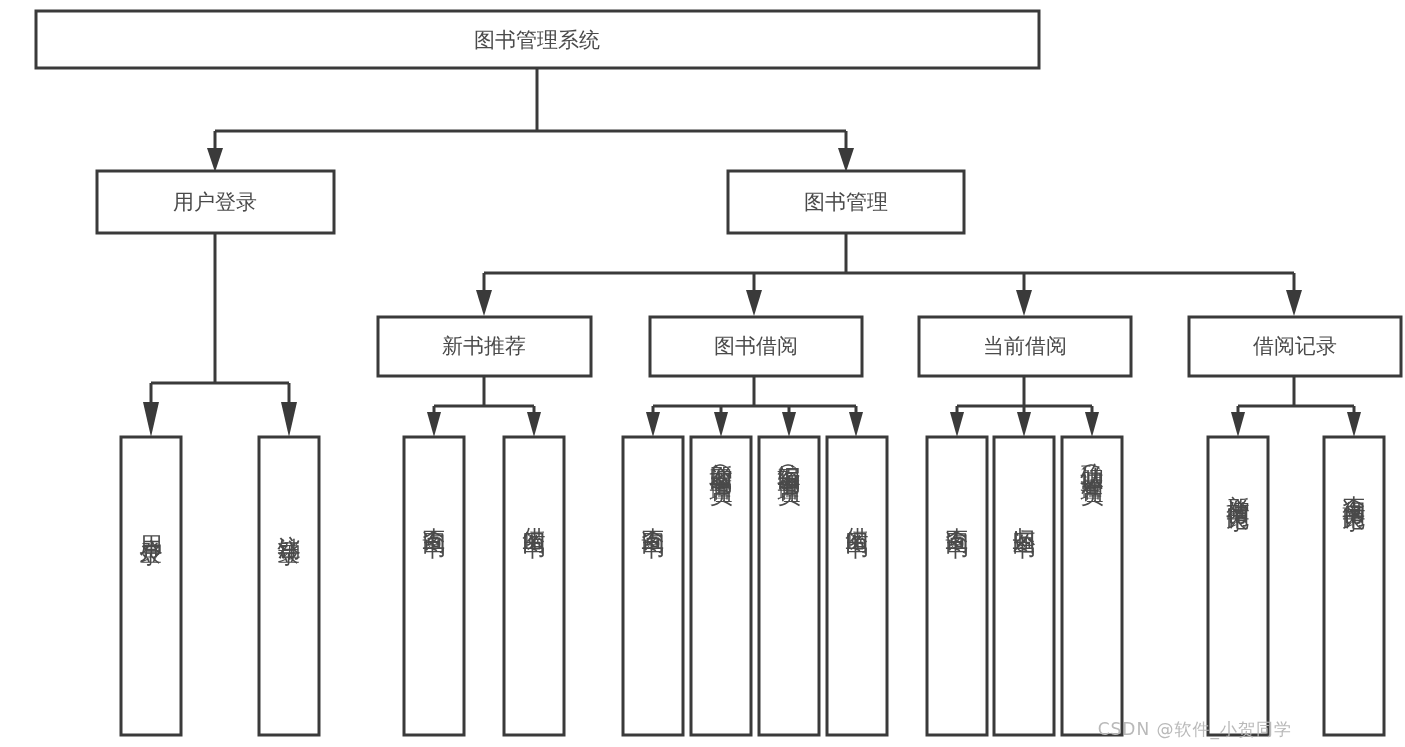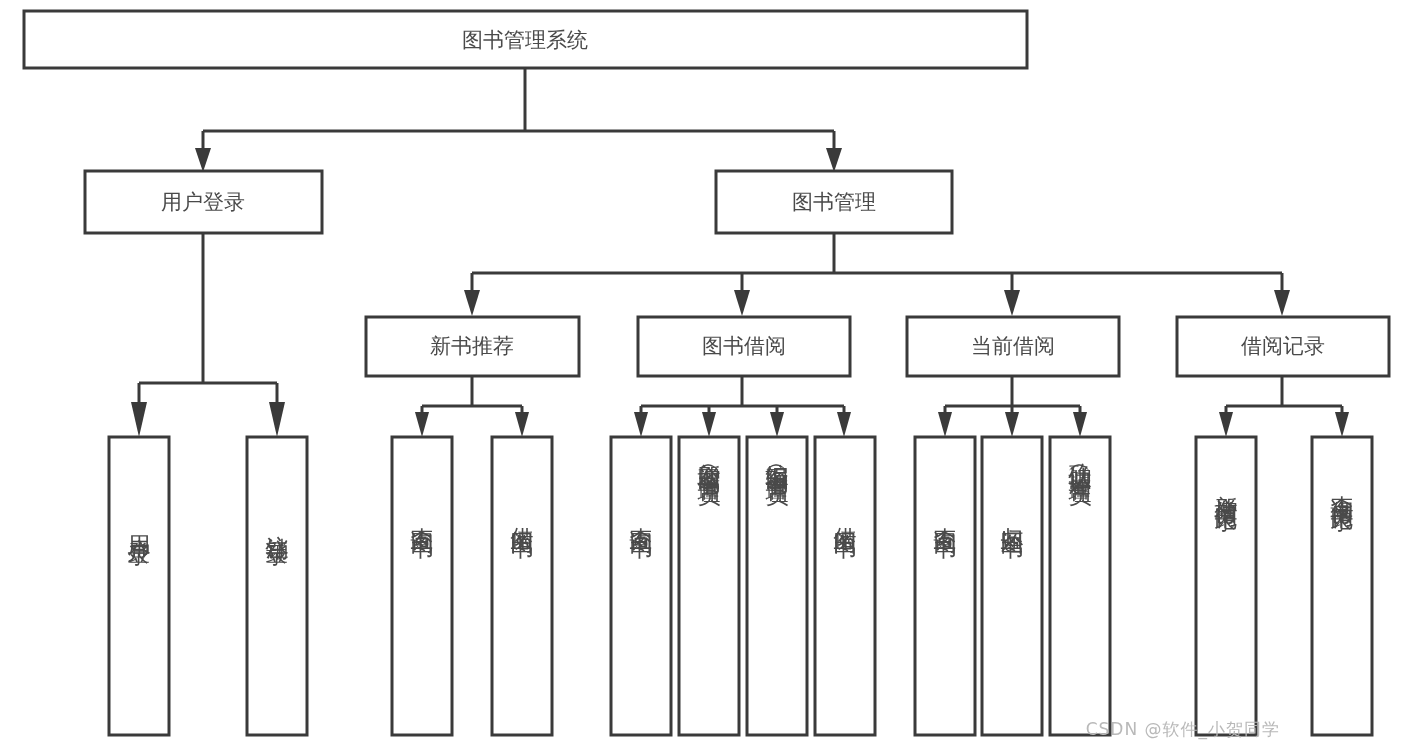--- a/index.html
+++ b/index.html
@@ -16,7 +16,7 @@
   }
   #diagram-root {
     position: absolute;
-    left: 4px;
+    left: 16px;
     top: 0;
     width: 1286px;
     height: 747px;

